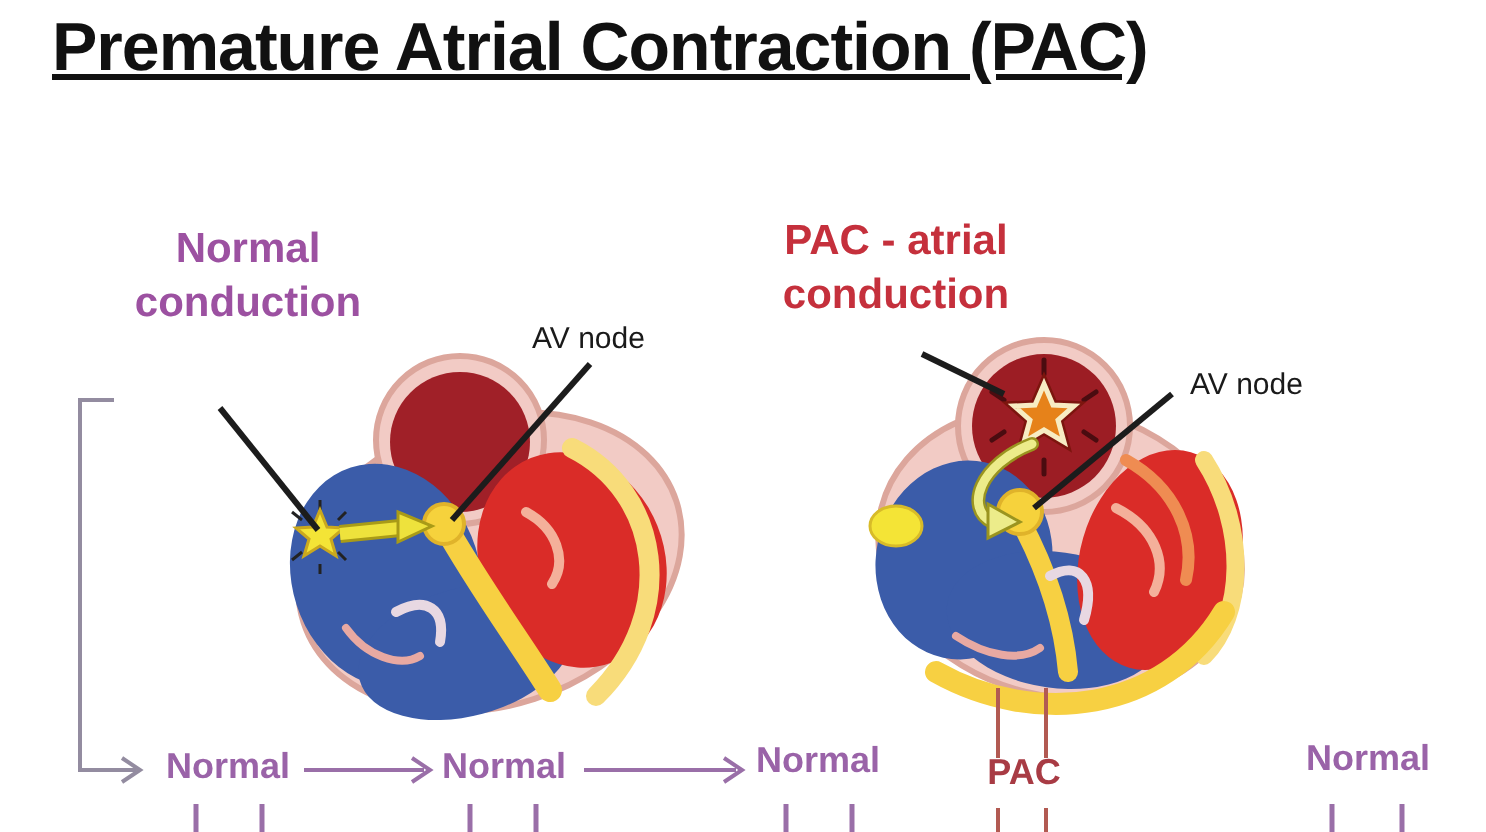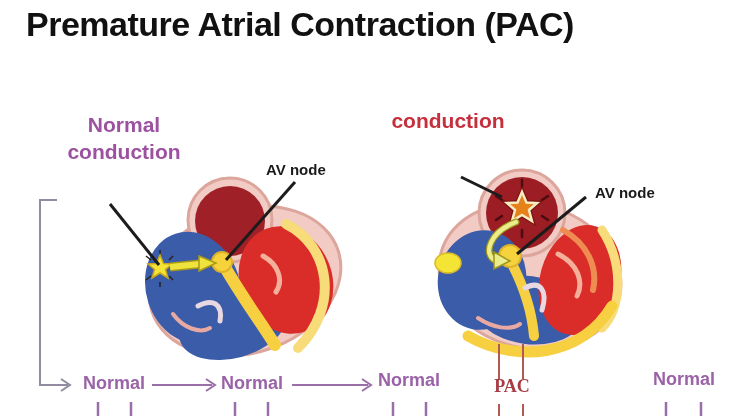--- a/index.html
+++ b/index.html
@@ -7,7 +7,7 @@
        font-family:"Liberation Sans","DejaVu Sans",sans-serif;}
   .abs{position:absolute;}
   #title{left:26px;top:5px;width:700px;font-size:34px;font-weight:bold;
-         color:#111;letter-spacing:-0.5px;white-space:nowrap;}
+         color:#111;letter-spacing:-0.5px;white-space:nowrap;text-decoration:underline;}
   .cond-label{text-align:center;font-weight:bold;line-height:1.28;}
   #left-cond-label{left:38px;top:112px;width:172px;font-size:21px;color:#9c51a1;}
   #right-cond-label{left:360px;top:108px;width:176px;font-size:21px;color:#c5303c;}

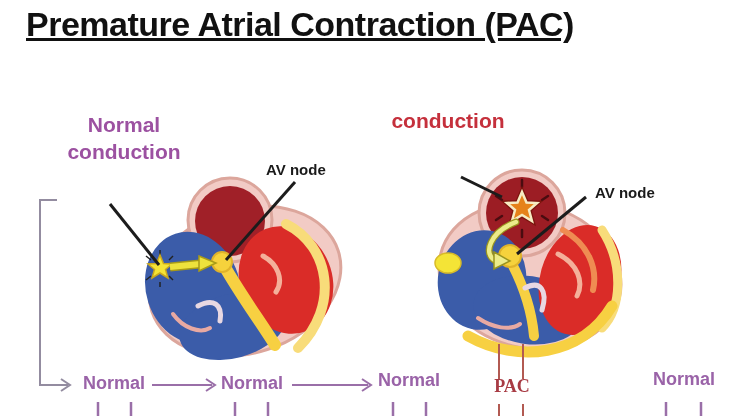--- a/index.html
+++ b/index.html
@@ -37,6 +37,7 @@
 </div>
 
 <div class="abs cond-label" id="right-cond-label">
+  <span>PAC - atrial</span>
   <span>conduction</span>
 </div>
 

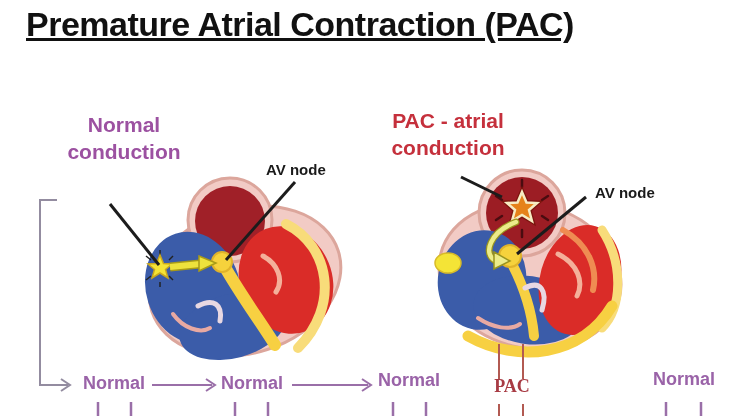--- a/index.html
+++ b/index.html
@@ -12,7 +12,7 @@
   #left-cond-label{left:38px;top:112px;width:172px;font-size:21px;color:#9c51a1;}
   #right-cond-label{left:360px;top:108px;width:176px;font-size:21px;color:#c5303c;}
   .cond-label span{display:block;}
-  .avnode{font-size:15px;font-weight:bold;color:#1a1a1a;white-space:nowrap;}
+  .avnode{font-size:15px;font-weight:normal;color:#1a1a1a;white-space:nowrap;}
   #av-left{left:266px;top:161px;}
   #av-right{left:595px;top:184px;}
   .beat{font-size:18px;font-weight:bold;text-align:center;white-space:nowrap;}

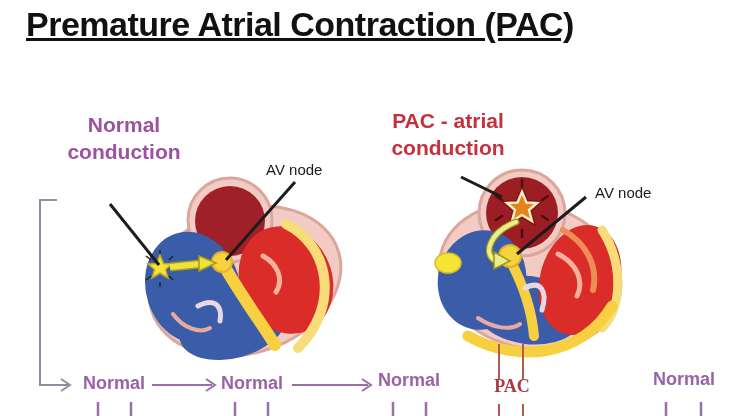--- a/index.html
+++ b/index.html
@@ -21,7 +21,7 @@
   #beat-0{left:78px;top:373px;width:72px;}
   #beat-1{left:216px;top:373px;width:72px;}
   #beat-2{left:373px;top:370px;width:72px;}
-  #beat-3{left:482px;top:376px;width:60px;font-family:Liberation Serif, serif;}
+  #beat-3{left:482px;top:376px;width:60px;}
   #beat-4{left:648px;top:369px;width:72px;}
   svg{display:block;}
   #overlay{left:0;top:0;}

